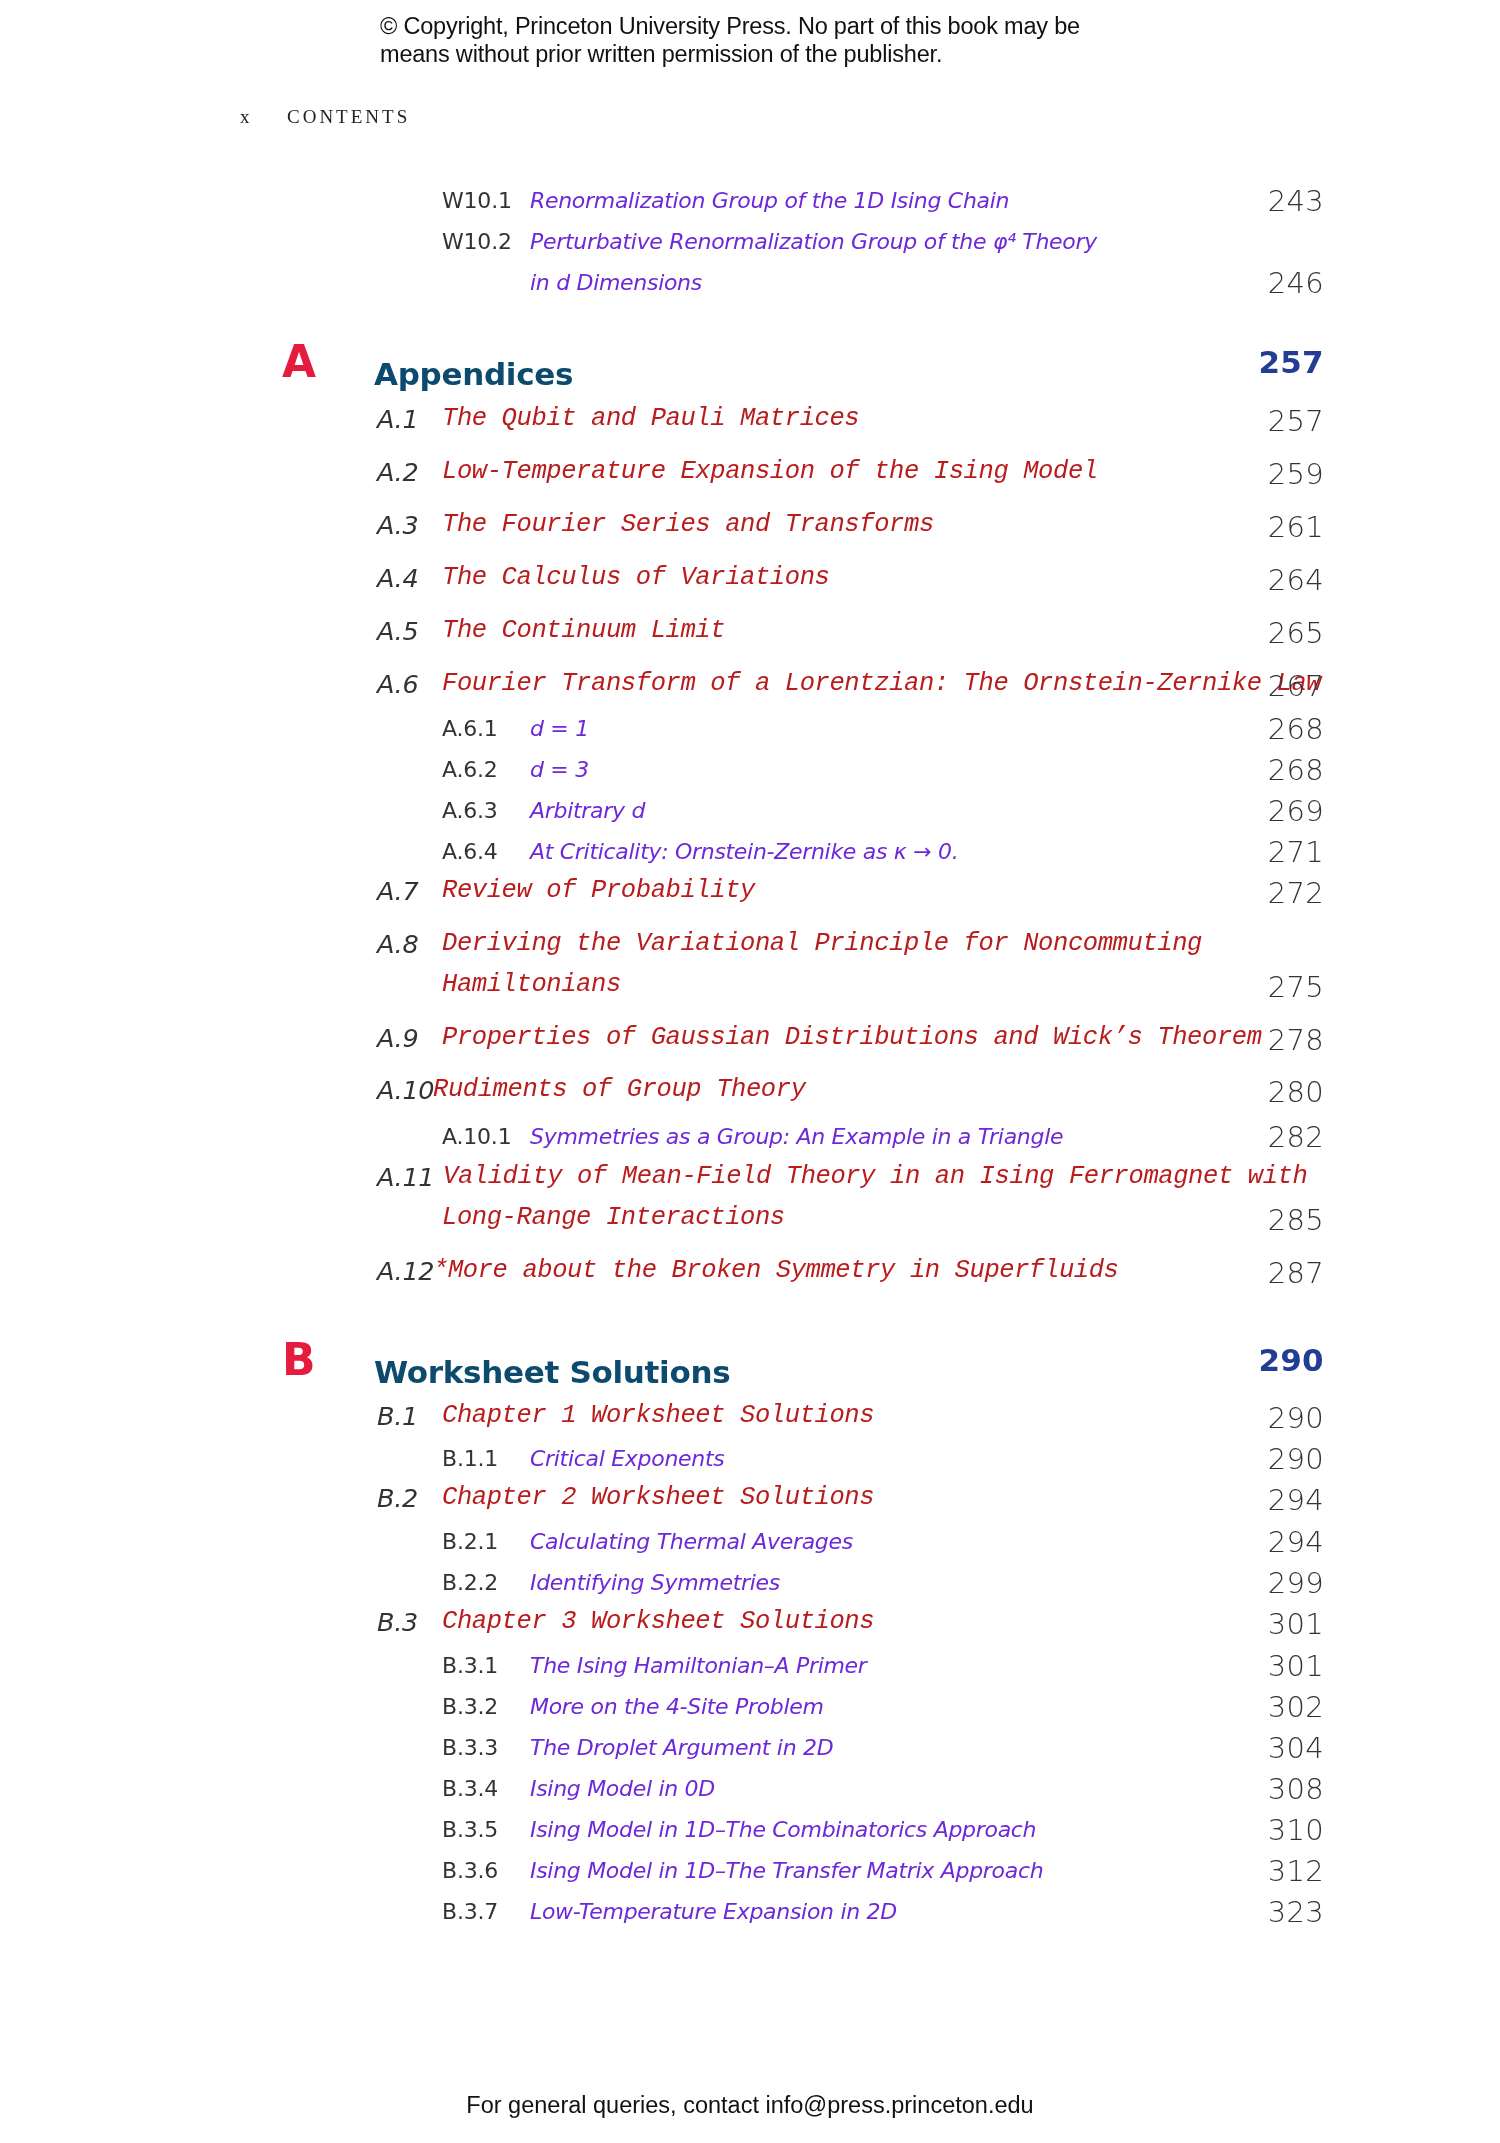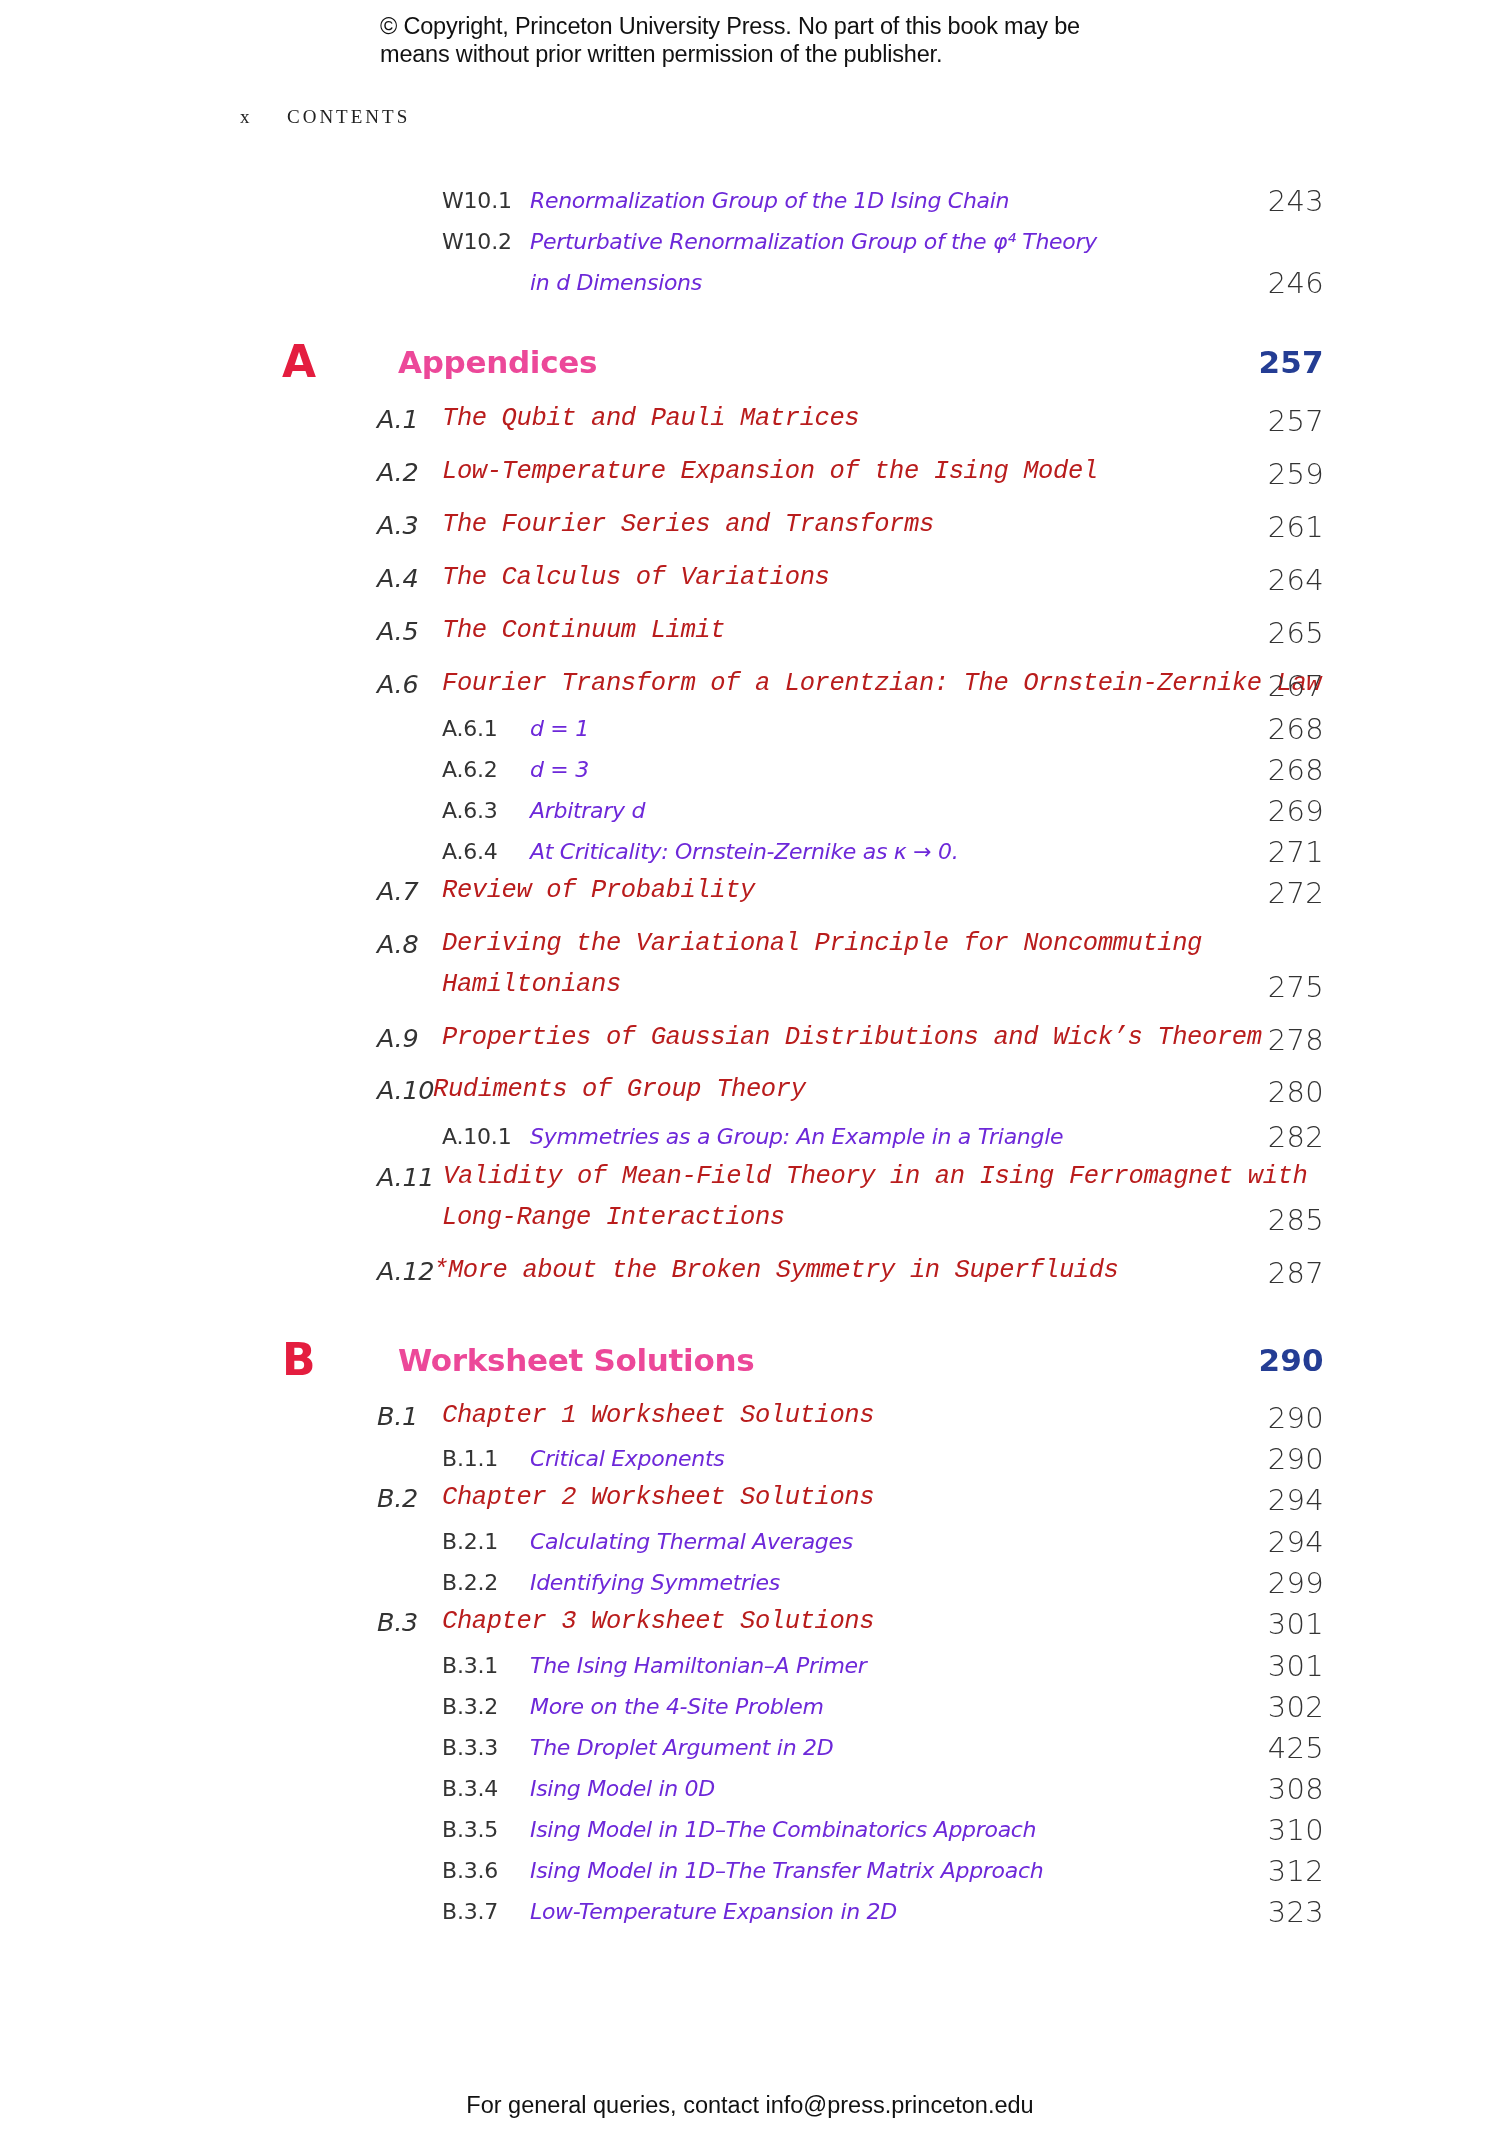--- a/index.html
+++ b/index.html
@@ -33,7 +33,7 @@
 
   
   .chap .letter { position: absolute; left: 282px; font-size: 44px; font-weight: bold; color: #e41d3f; font-family: "DejaVu Sans", sans-serif; }
-  .chap .title { left: 398px; font-size: 31px; font-weight: bold; color: #ec4899; font-family: "DejaVu Sans", sans-serif; letter-spacing: -0.3px; }
+  .chap .title { left: 374px; font-size: 31px; font-weight: bold; color: #0c4a6e; font-family: "DejaVu Sans", sans-serif; letter-spacing: -0.3px; margin-top: 12px; }
   .chap .page { font-size: 31px; font-weight: bold; color: #243d94; }
 
   .footer {

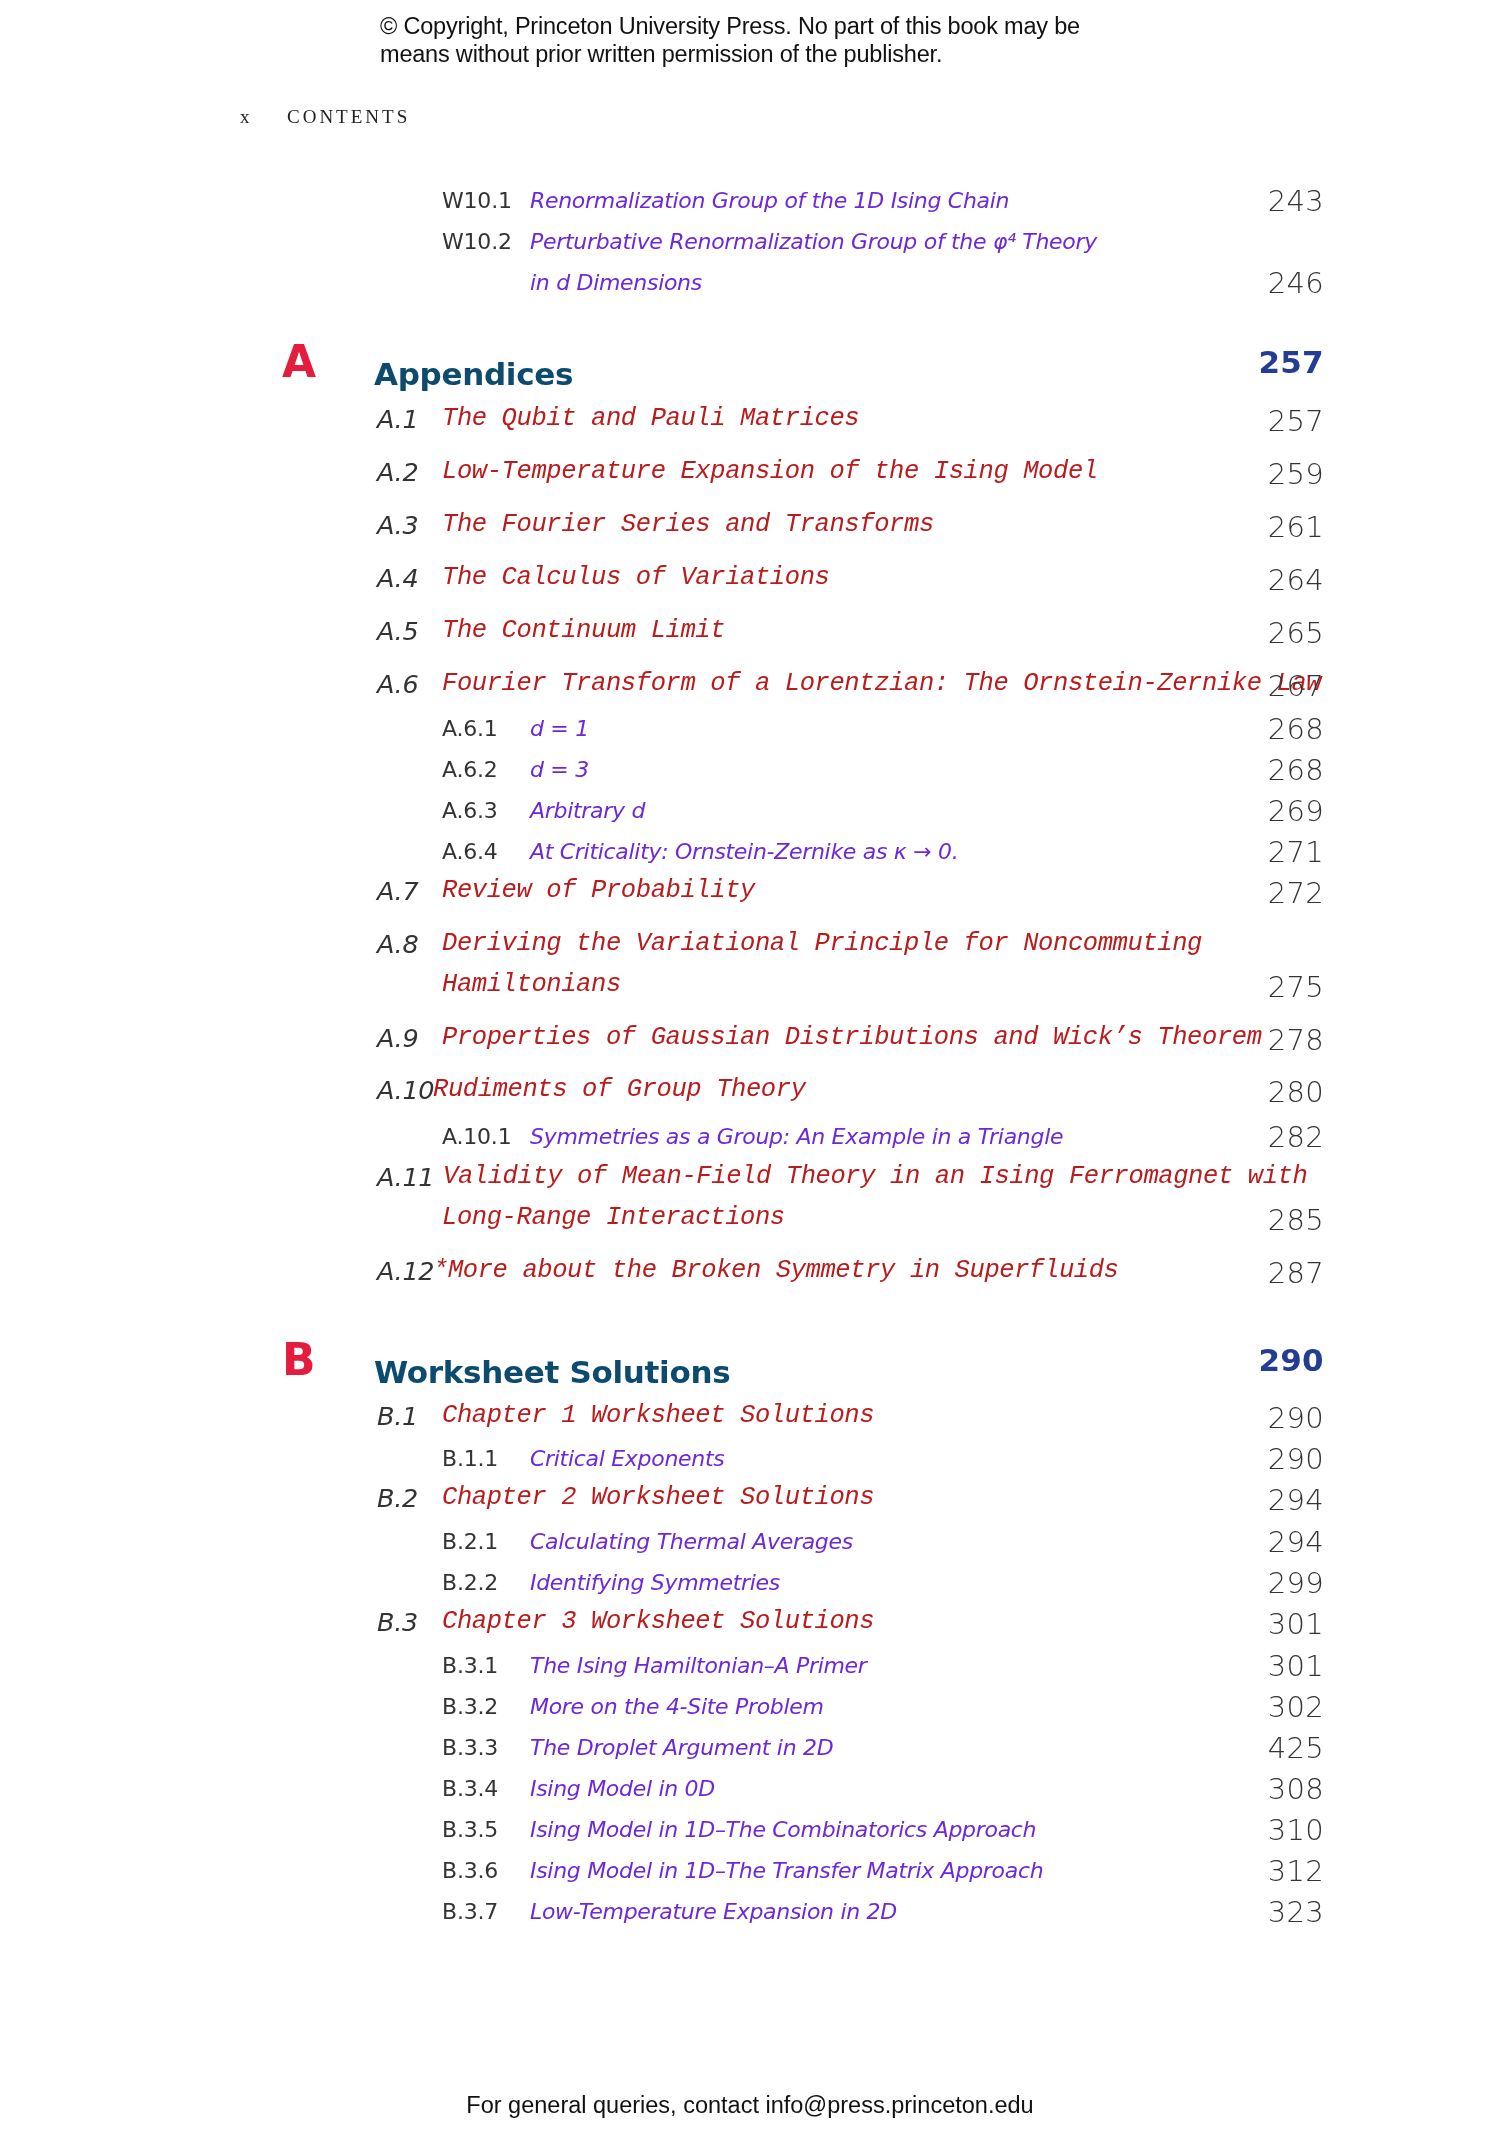--- a/index.html
+++ b/index.html
@@ -210,7 +210,7 @@
   <div class="row sub" style="top:1735px">
     <span class="num">B.3.3</span>
     <span class="title">The Droplet Argument in 2D</span>
-    <span class="page" style="top:-4px">425</span>
+    <span class="page" style="top:-4px">304</span>
   </div>
   <div class="row sub" style="top:1776px">
     <span class="num">B.3.4</span>

